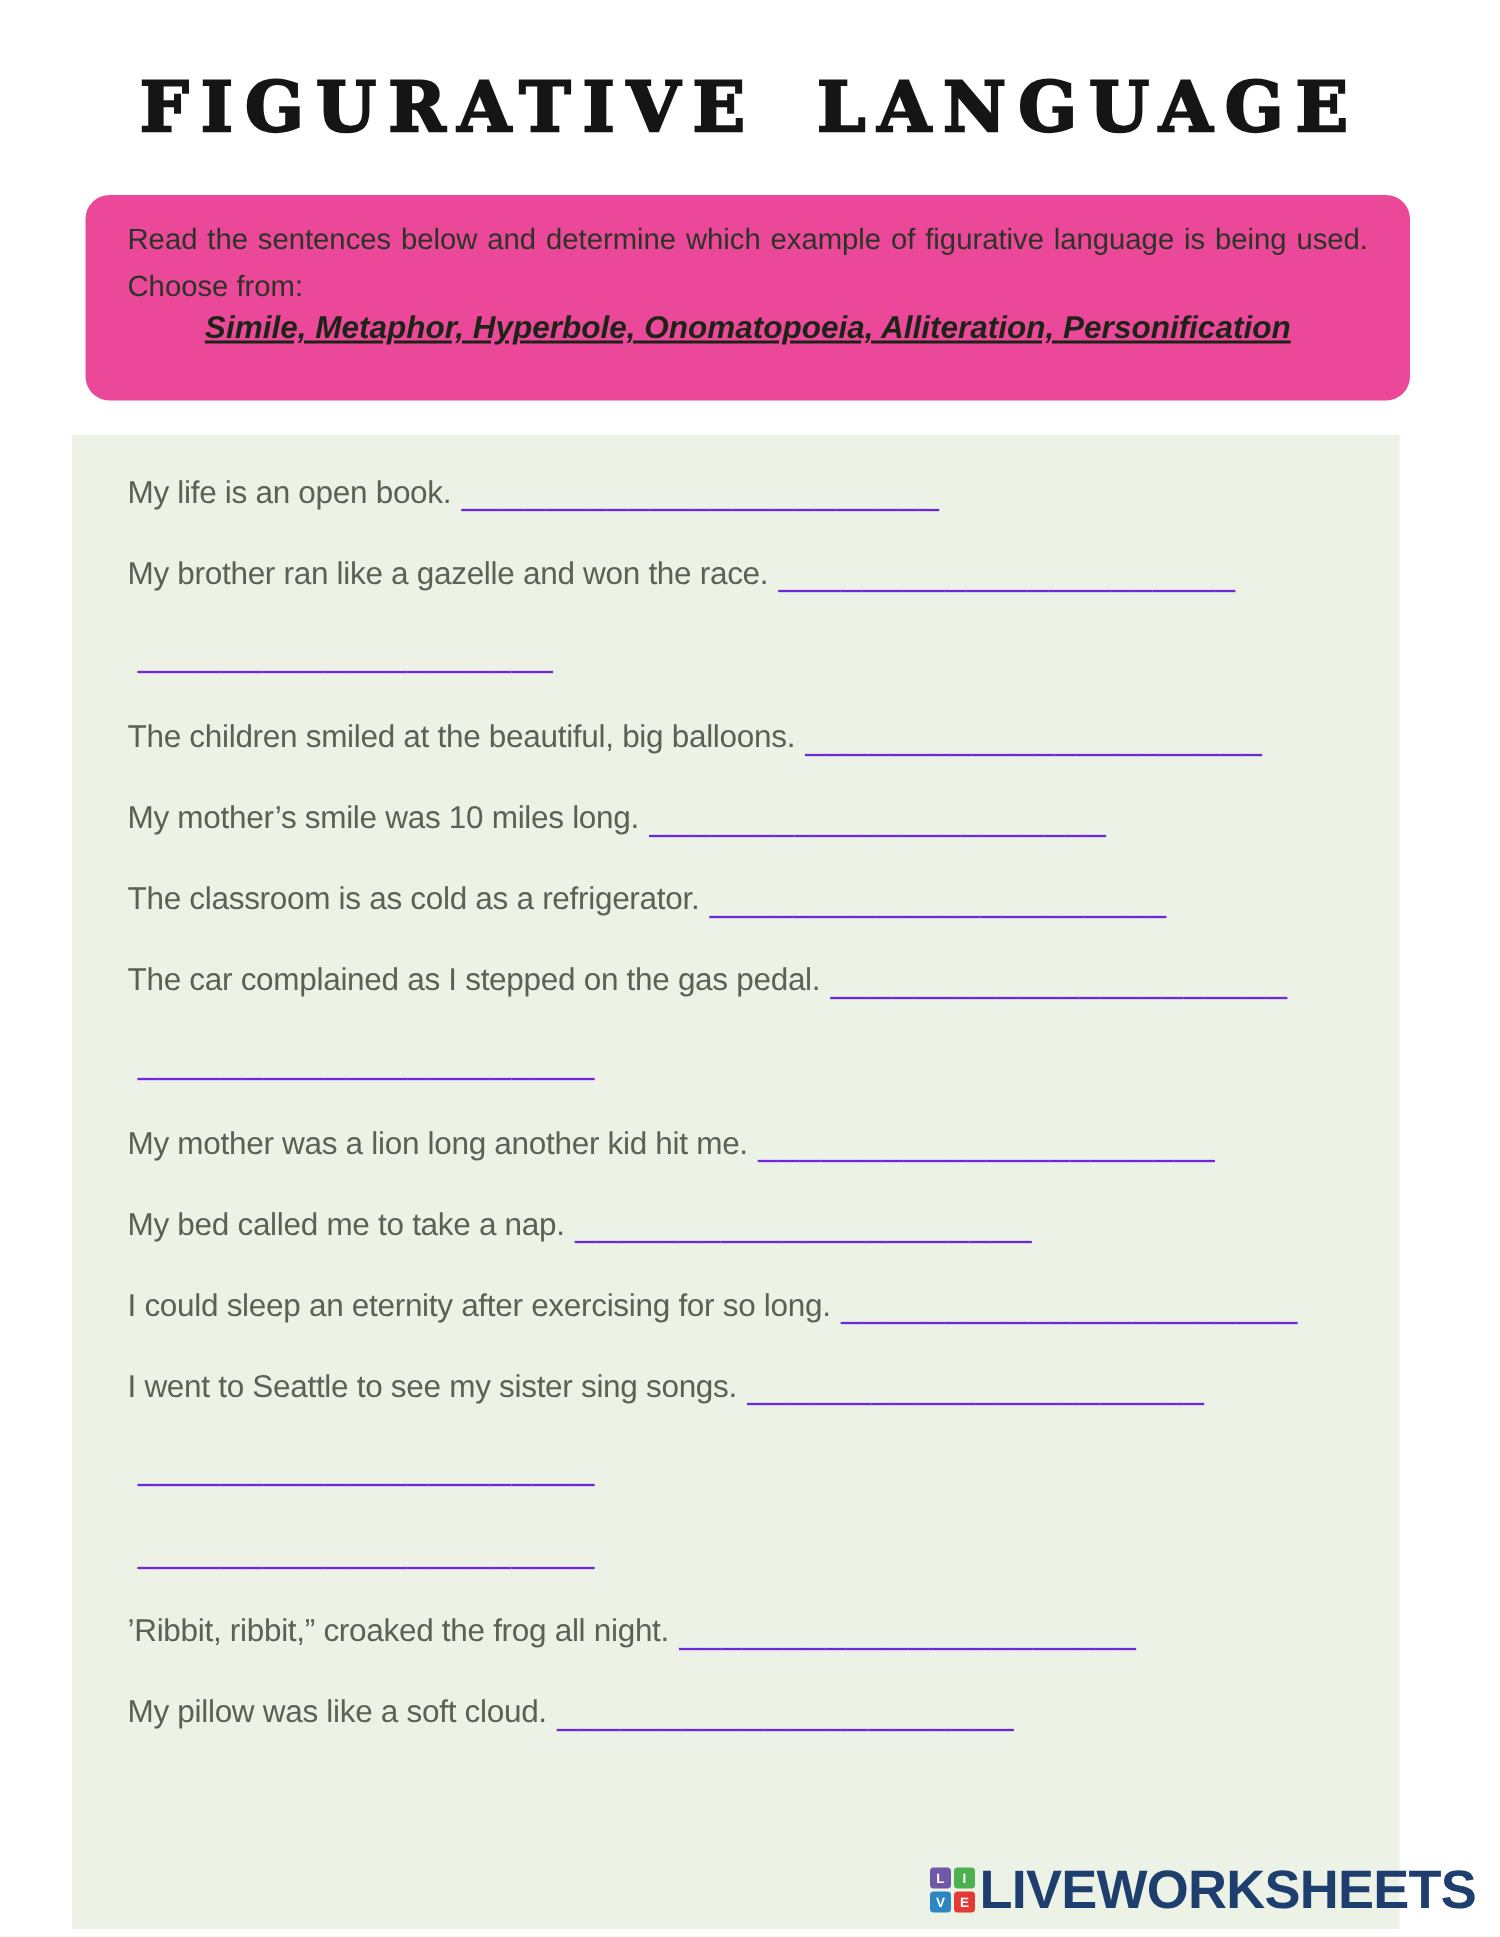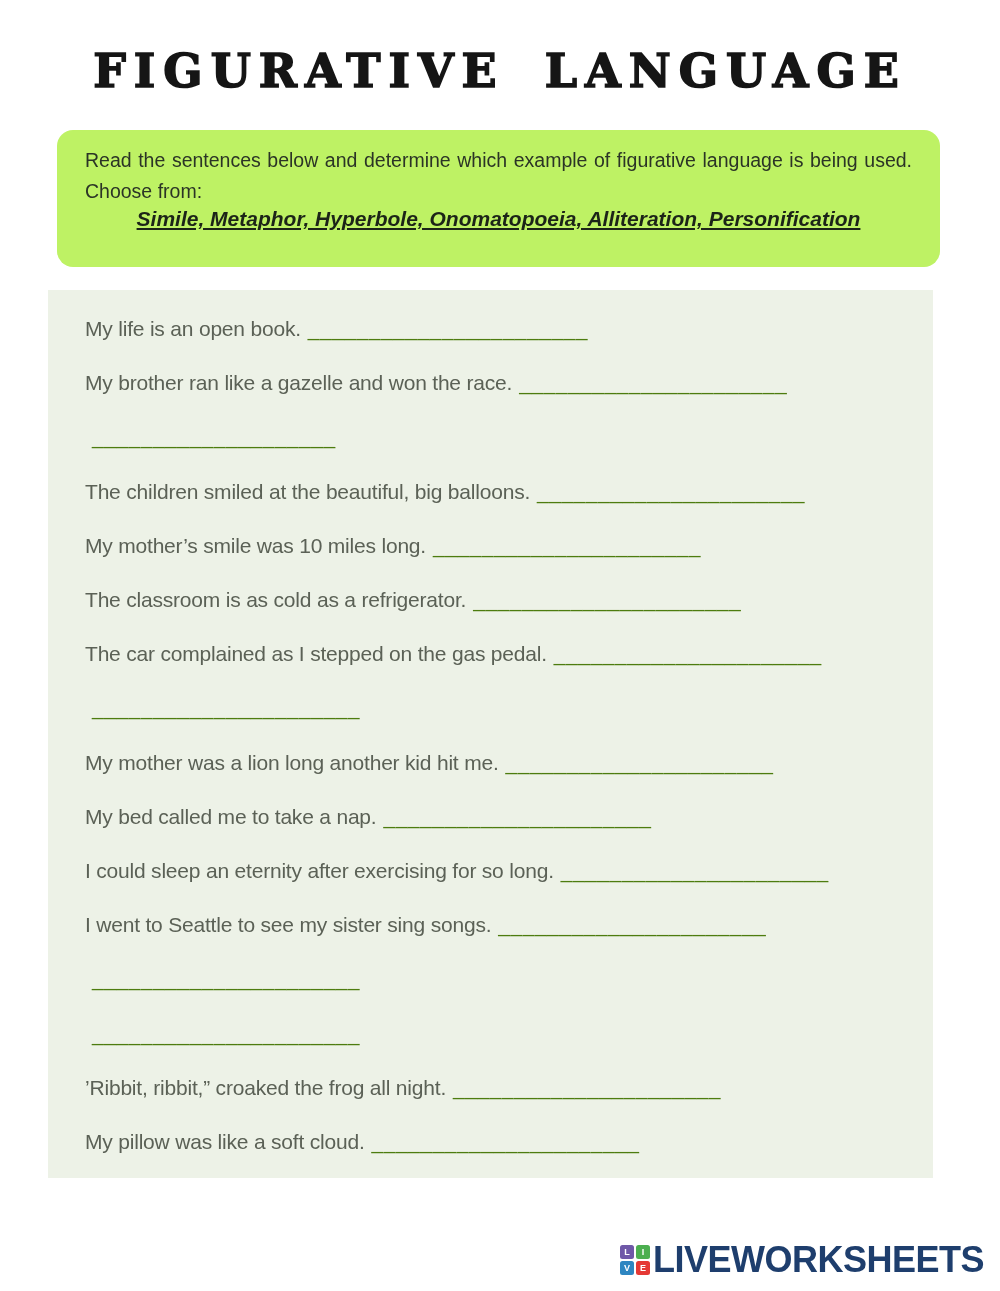--- a/index.html
+++ b/index.html
@@ -30,7 +30,7 @@
     position:absolute;
     left:57px; top:130px;
     width:883px; height:137px;
-    background:#bef264;
+    background:#ec4899;
     border-radius:16px;
     padding:15px 28px 0 28px;
   }

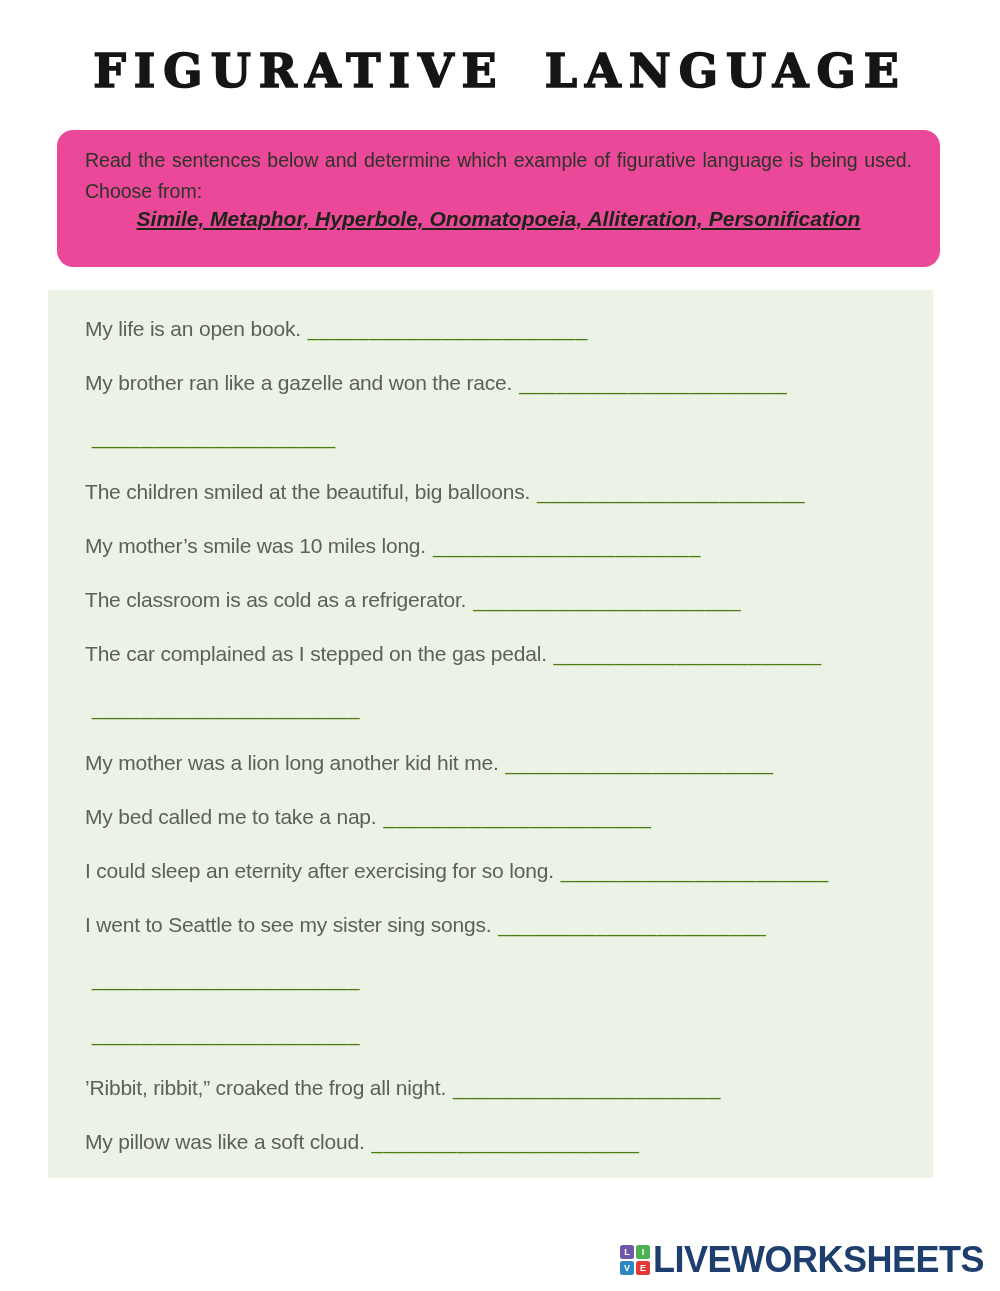--- a/index.html
+++ b/index.html
@@ -53,7 +53,7 @@
   .content-box {
     position:absolute;
     left:48px; top:290px;
-    width:885px; height:888px;
+    width:885px; height:996px;
     background:#edf2e7;
     padding:12px 0 0 37px;
   }

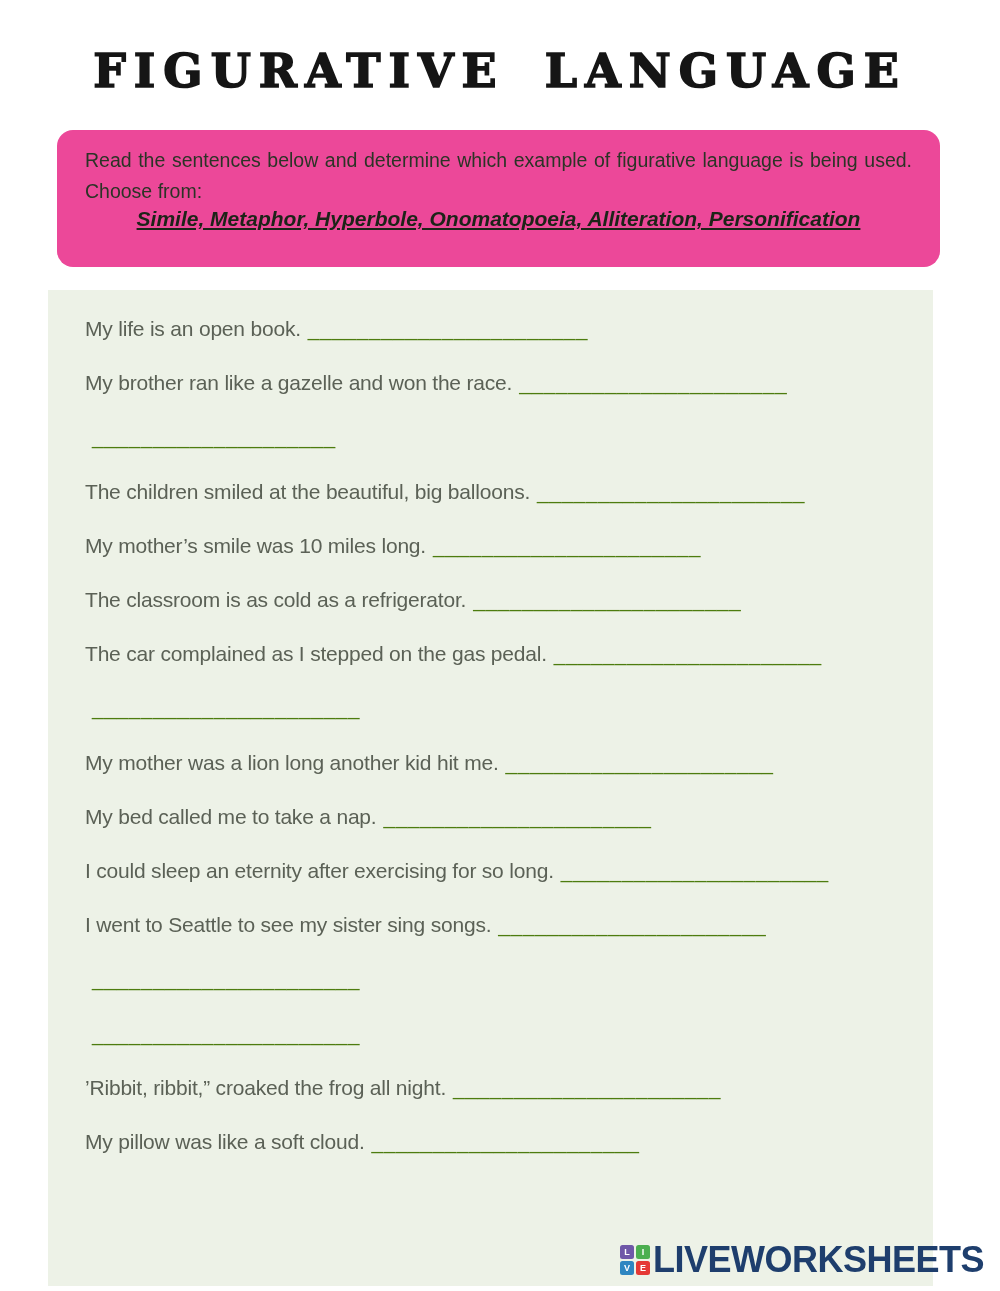--- a/index.html
+++ b/index.html
@@ -69,8 +69,8 @@
     letter-spacing:-0.2px;
   }
   .answer-blank {
-    font-size:21px;
-    color:#4d7c0f;
+    font-size:24px;
+    color:#6d28d9;
     margin-left:7px;
     letter-spacing:0.5px;
   }

